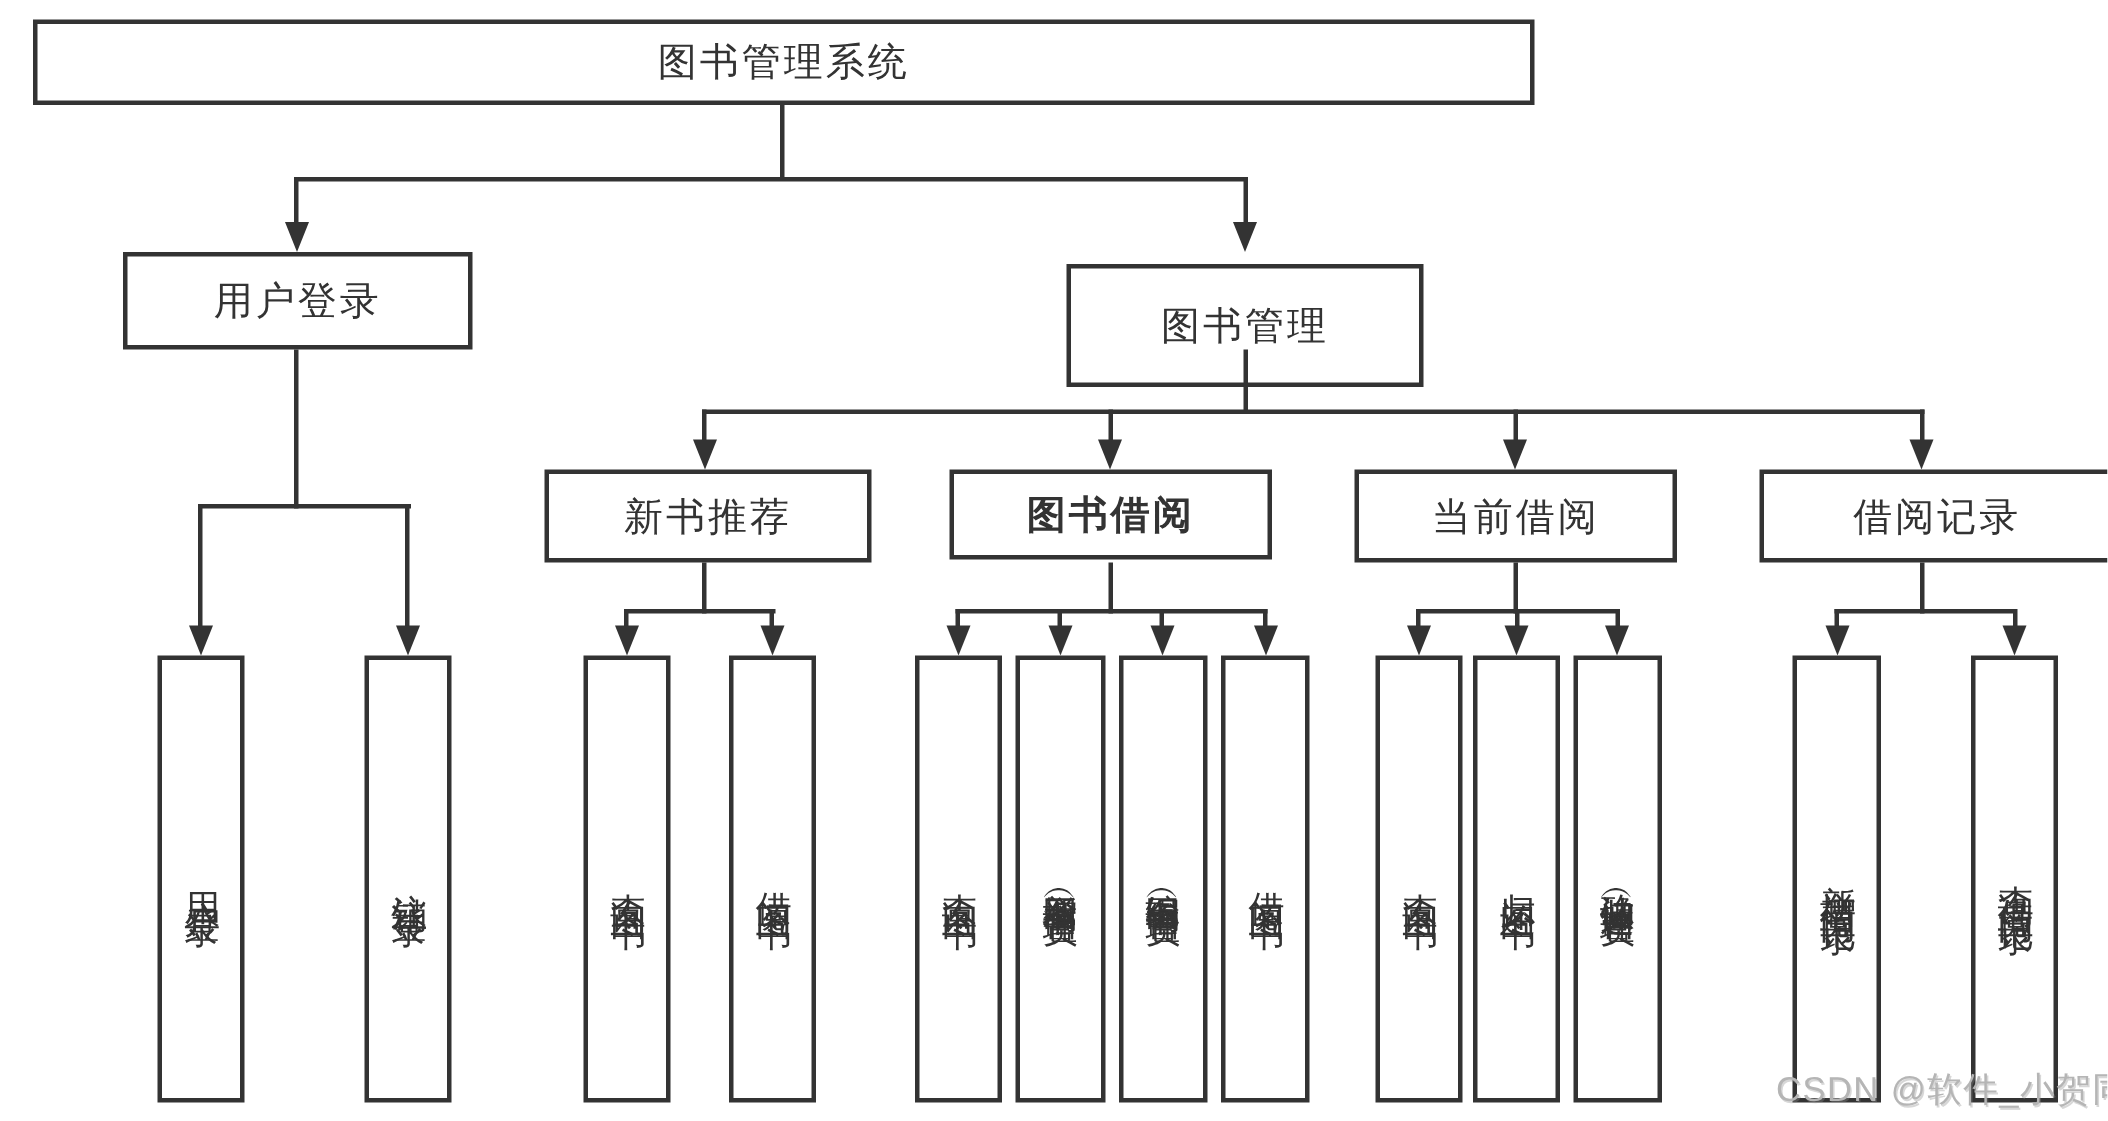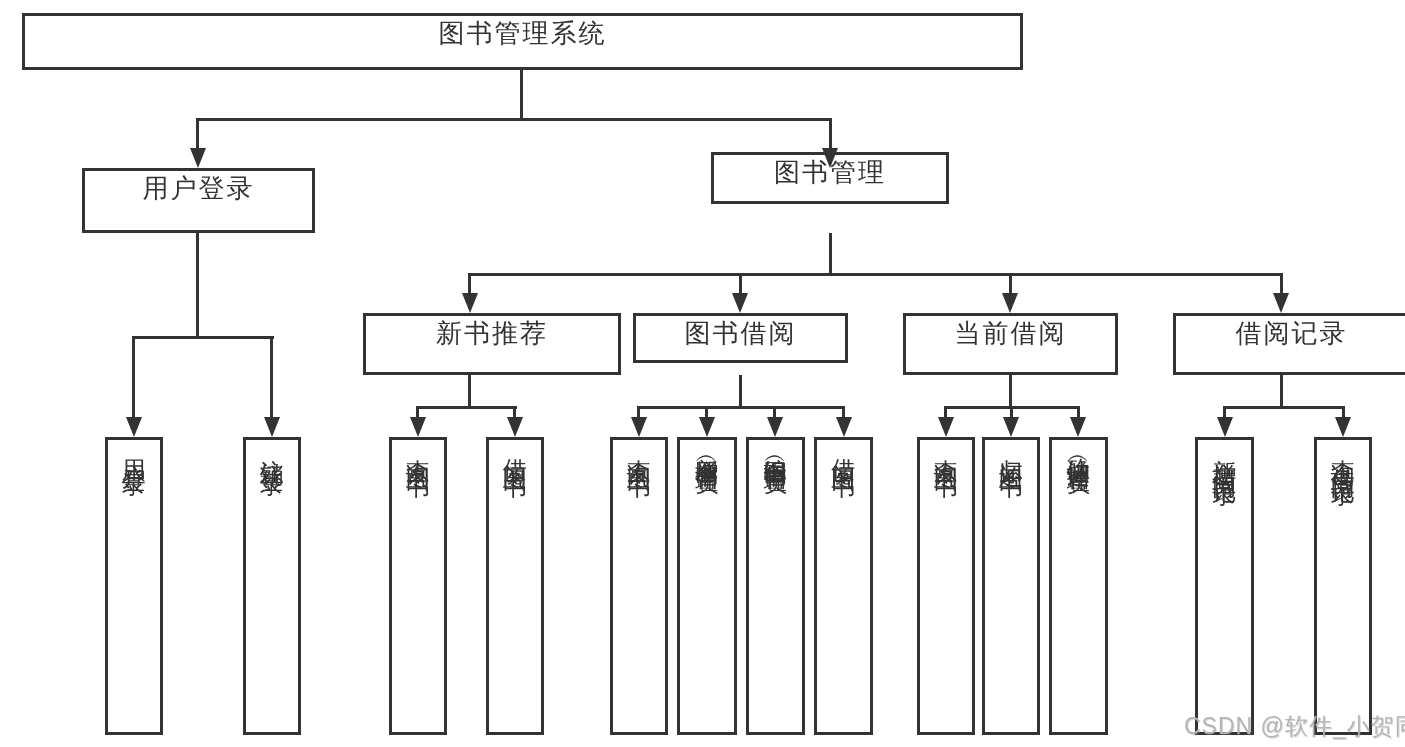--- a/index.html
+++ b/index.html
@@ -17,7 +17,7 @@
   .box{
     position:absolute;box-sizing:border-box;
     border:3px solid var(--line);background:var(--bg);
-    display:flex;align-items:flex-start;justify-content:center;
+    display:flex;align-items:center;justify-content:center;
   }
   .hlabel{
     font-size:26px;color:var(--ink);letter-spacing:2px;white-space:nowrap;

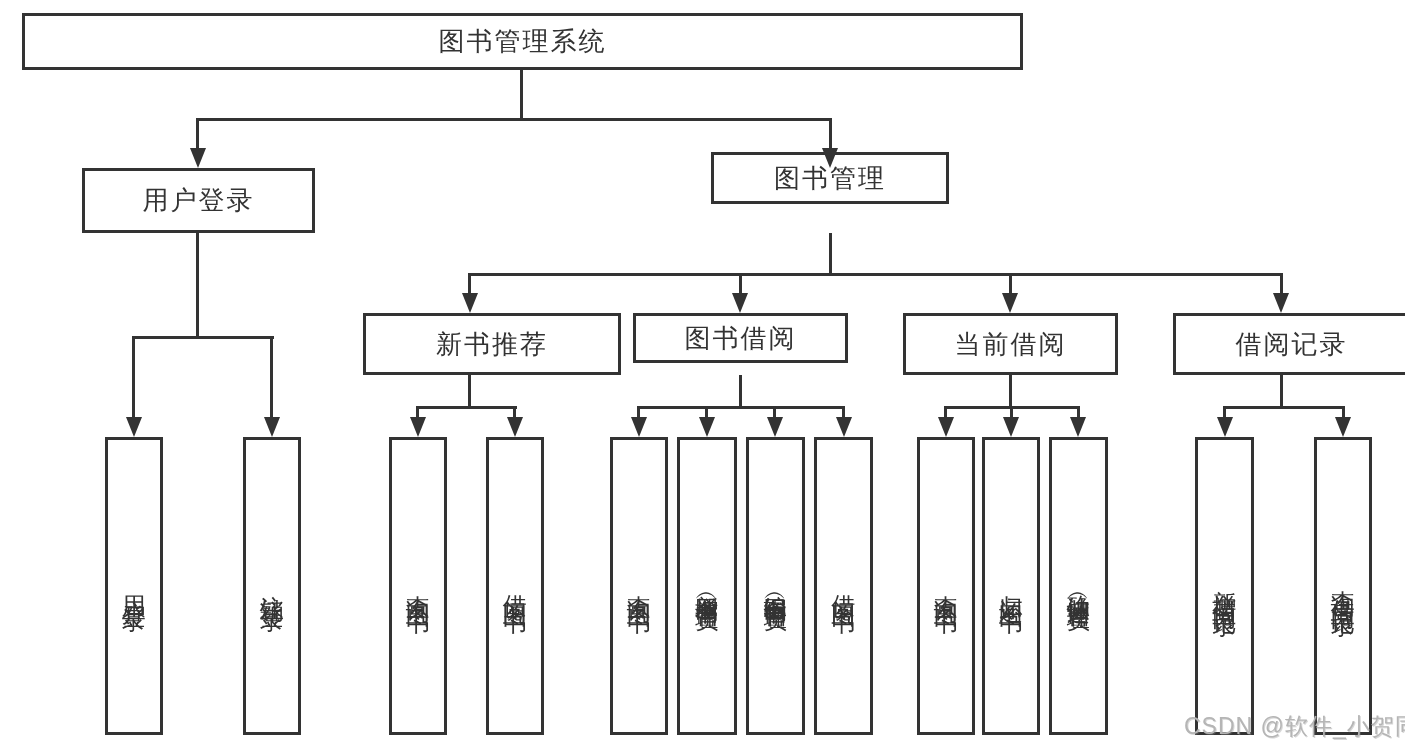--- a/index.html
+++ b/index.html
@@ -54,7 +54,7 @@
     <span class="hlabel">用户登录</span>
   </div>
 
-  <div class="box" style="left:711px;top:152px;width:238px;height:52px;">
+  <div class="box" style="left:711px;top:176px;width:238px;height:82px;">
     <span class="hlabel">图书管理</span>
   </div>
 

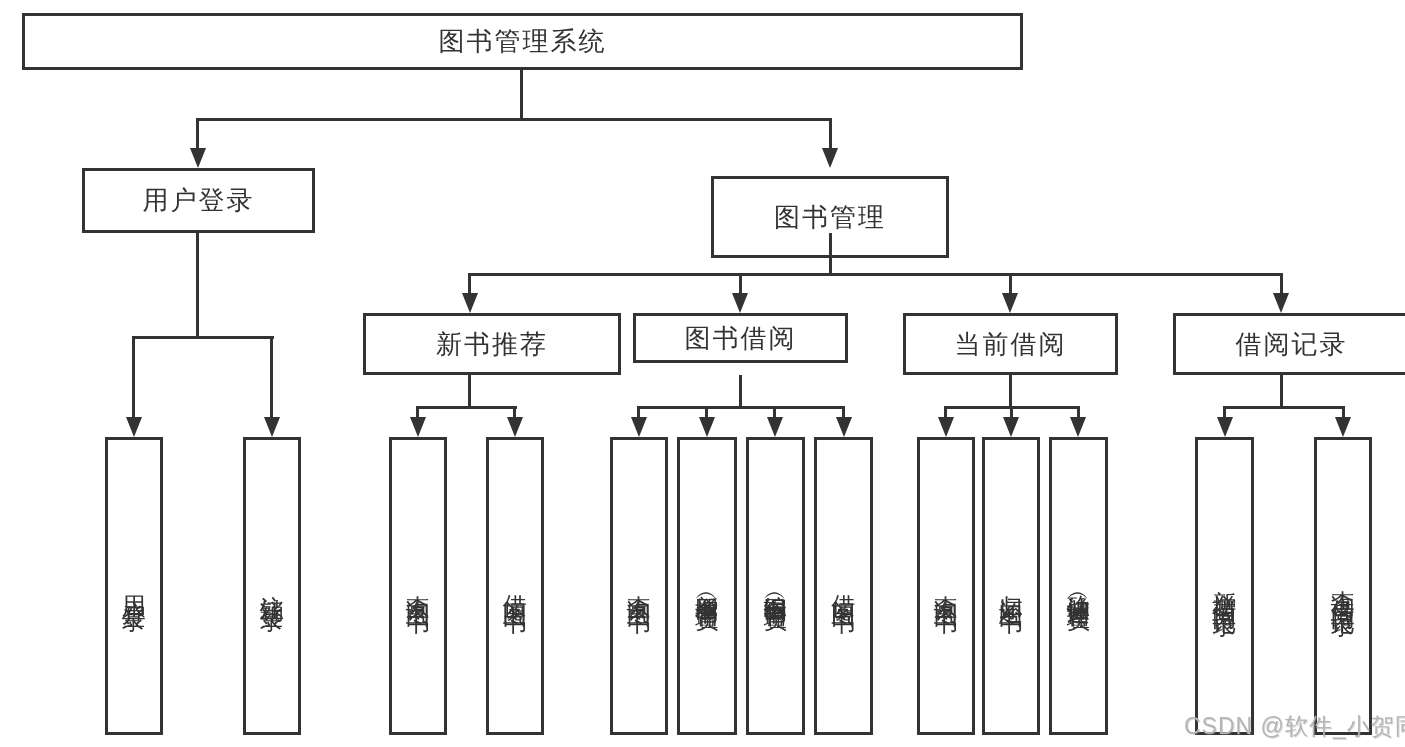--- a/index.html
+++ b/index.html
@@ -58,7 +58,7 @@
     <span class="hlabel">图书管理</span>
   </div>
 
-  <div class="box" style="left:363px;top:313px;width:258px;height:62px;">
+  <div class="box" style="left:363px;top:313px;width:218px;height:62px;">
     <span class="hlabel">新书推荐</span>
   </div>
 

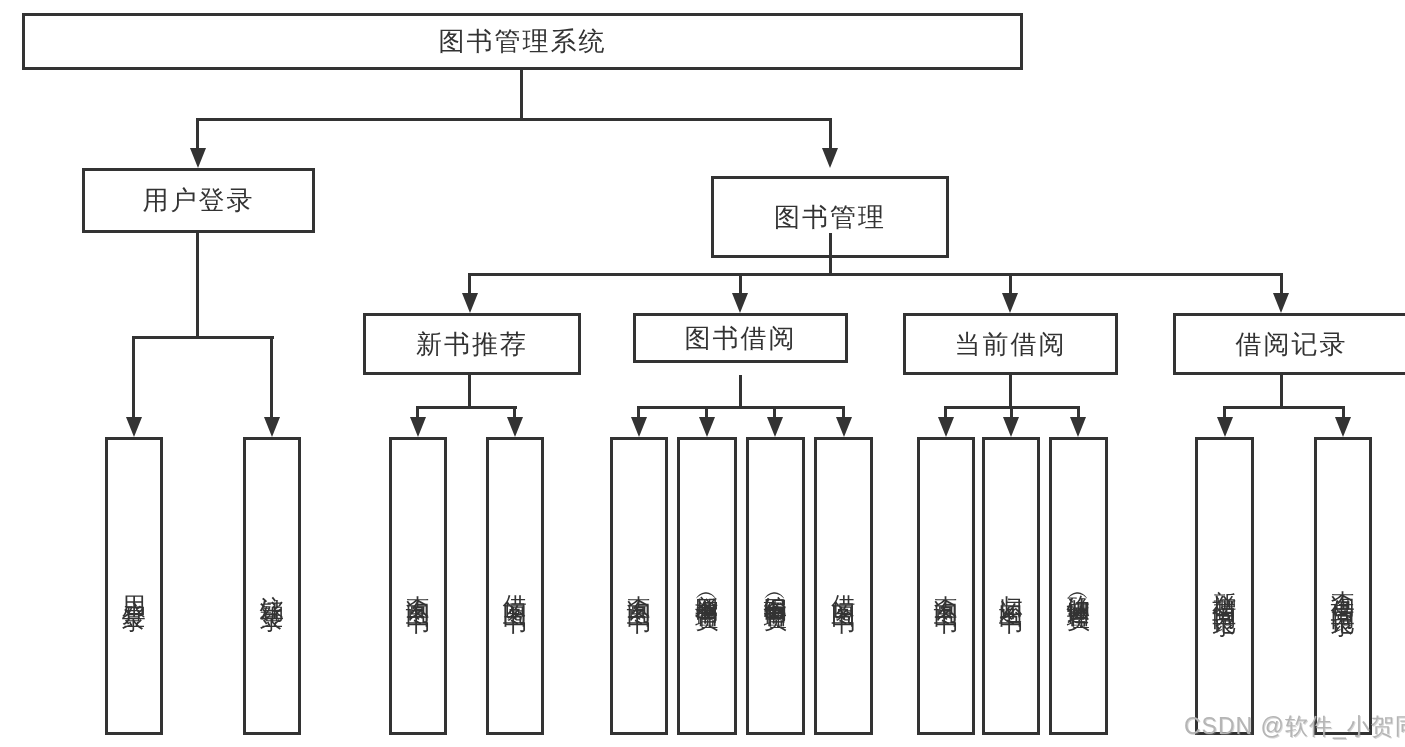--- a/index.html
+++ b/index.html
@@ -62,7 +62,7 @@
     <span class="hlabel">新书推荐</span>
   </div>
 
-  <div class="box" style="left:633px;top:313px;width:215px;height:50px;">
+  <div class="box" style="left:633px;top:313px;width:215px;height:60px;font-weight:bold;">
     <span class="hlabel">图书借阅</span>
   </div>
 

